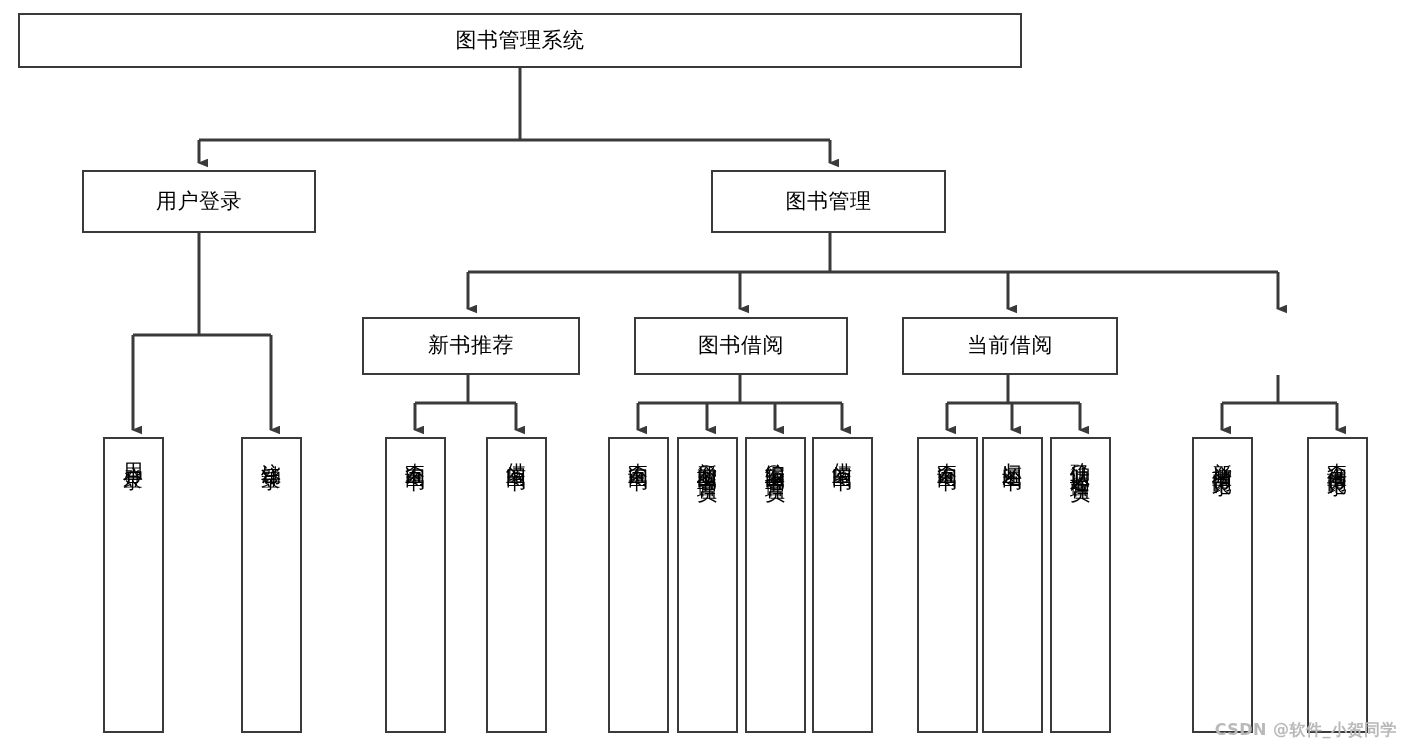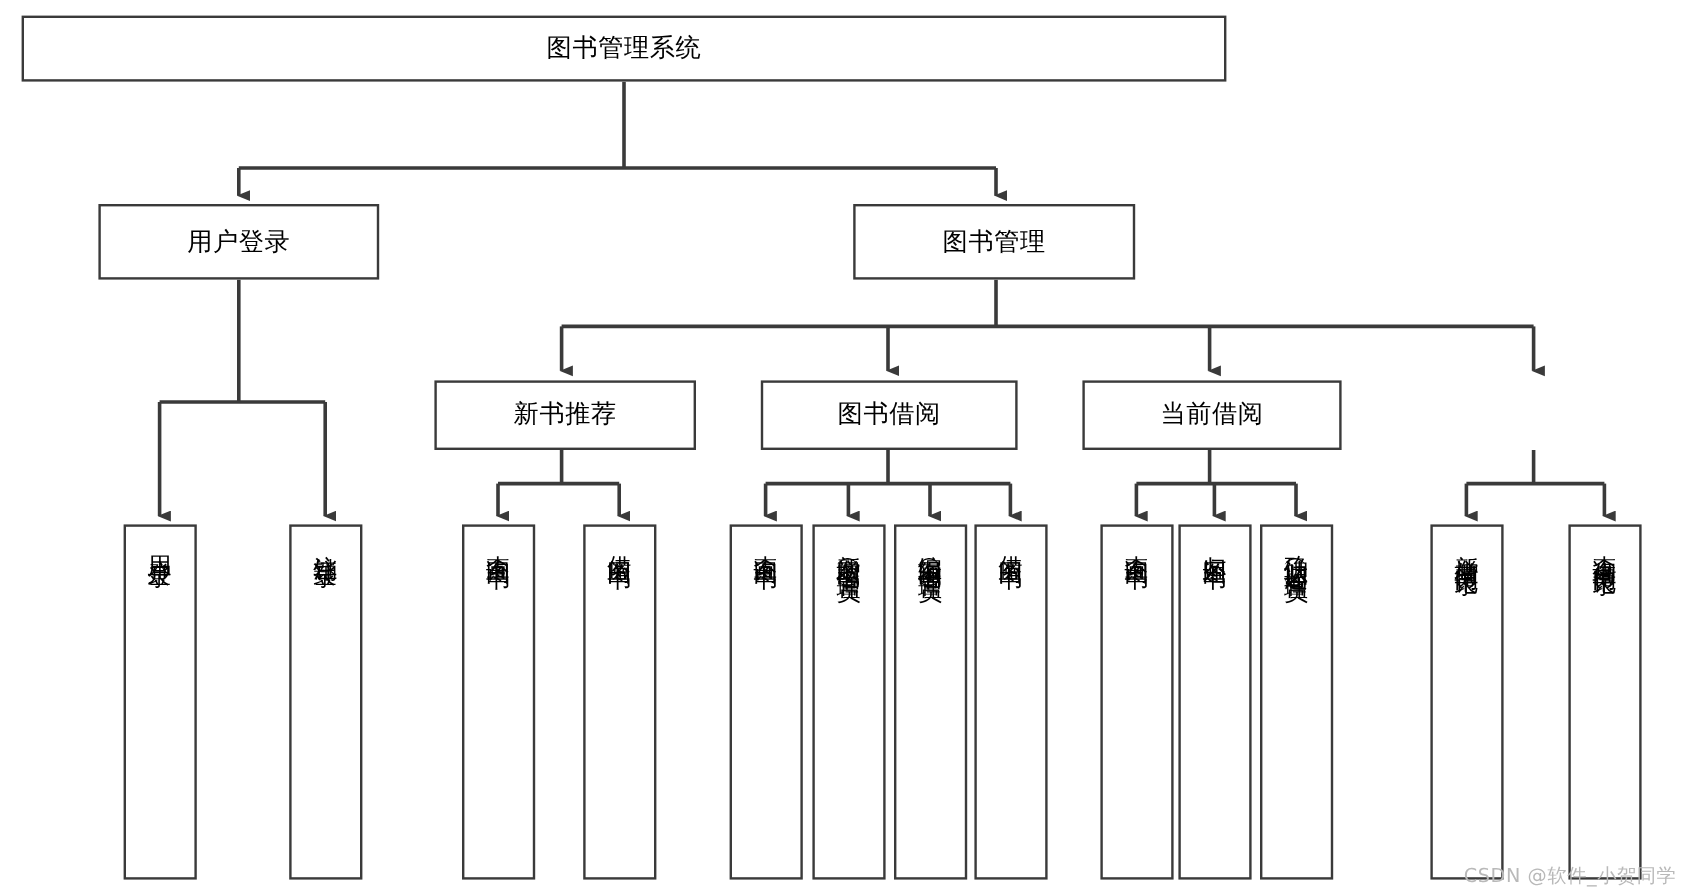--- a/index.html
+++ b/index.html
@@ -67,6 +67,7 @@
     letter-spacing: 0.5px;
     white-space: nowrap;
     pointer-events: none;
+    font-weight: bold;
   }
 </style>
 </head>

